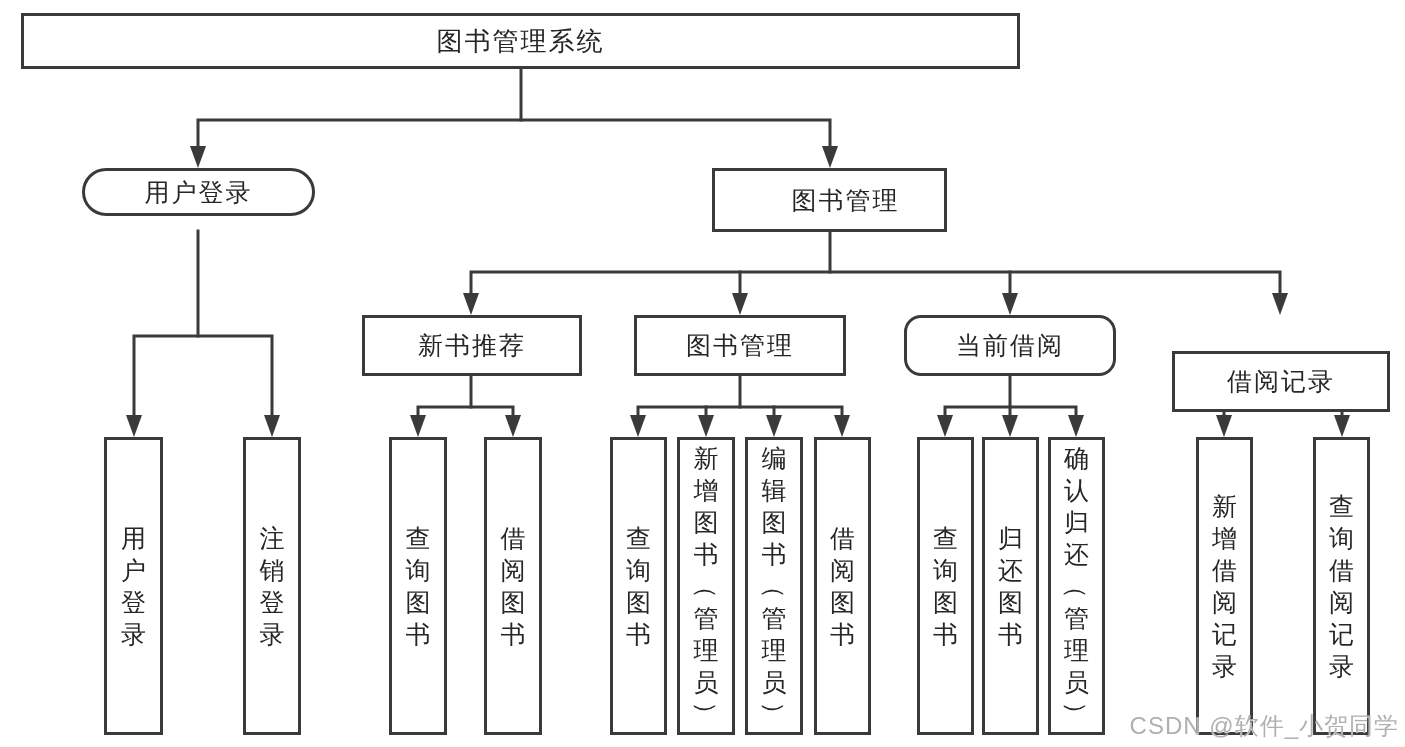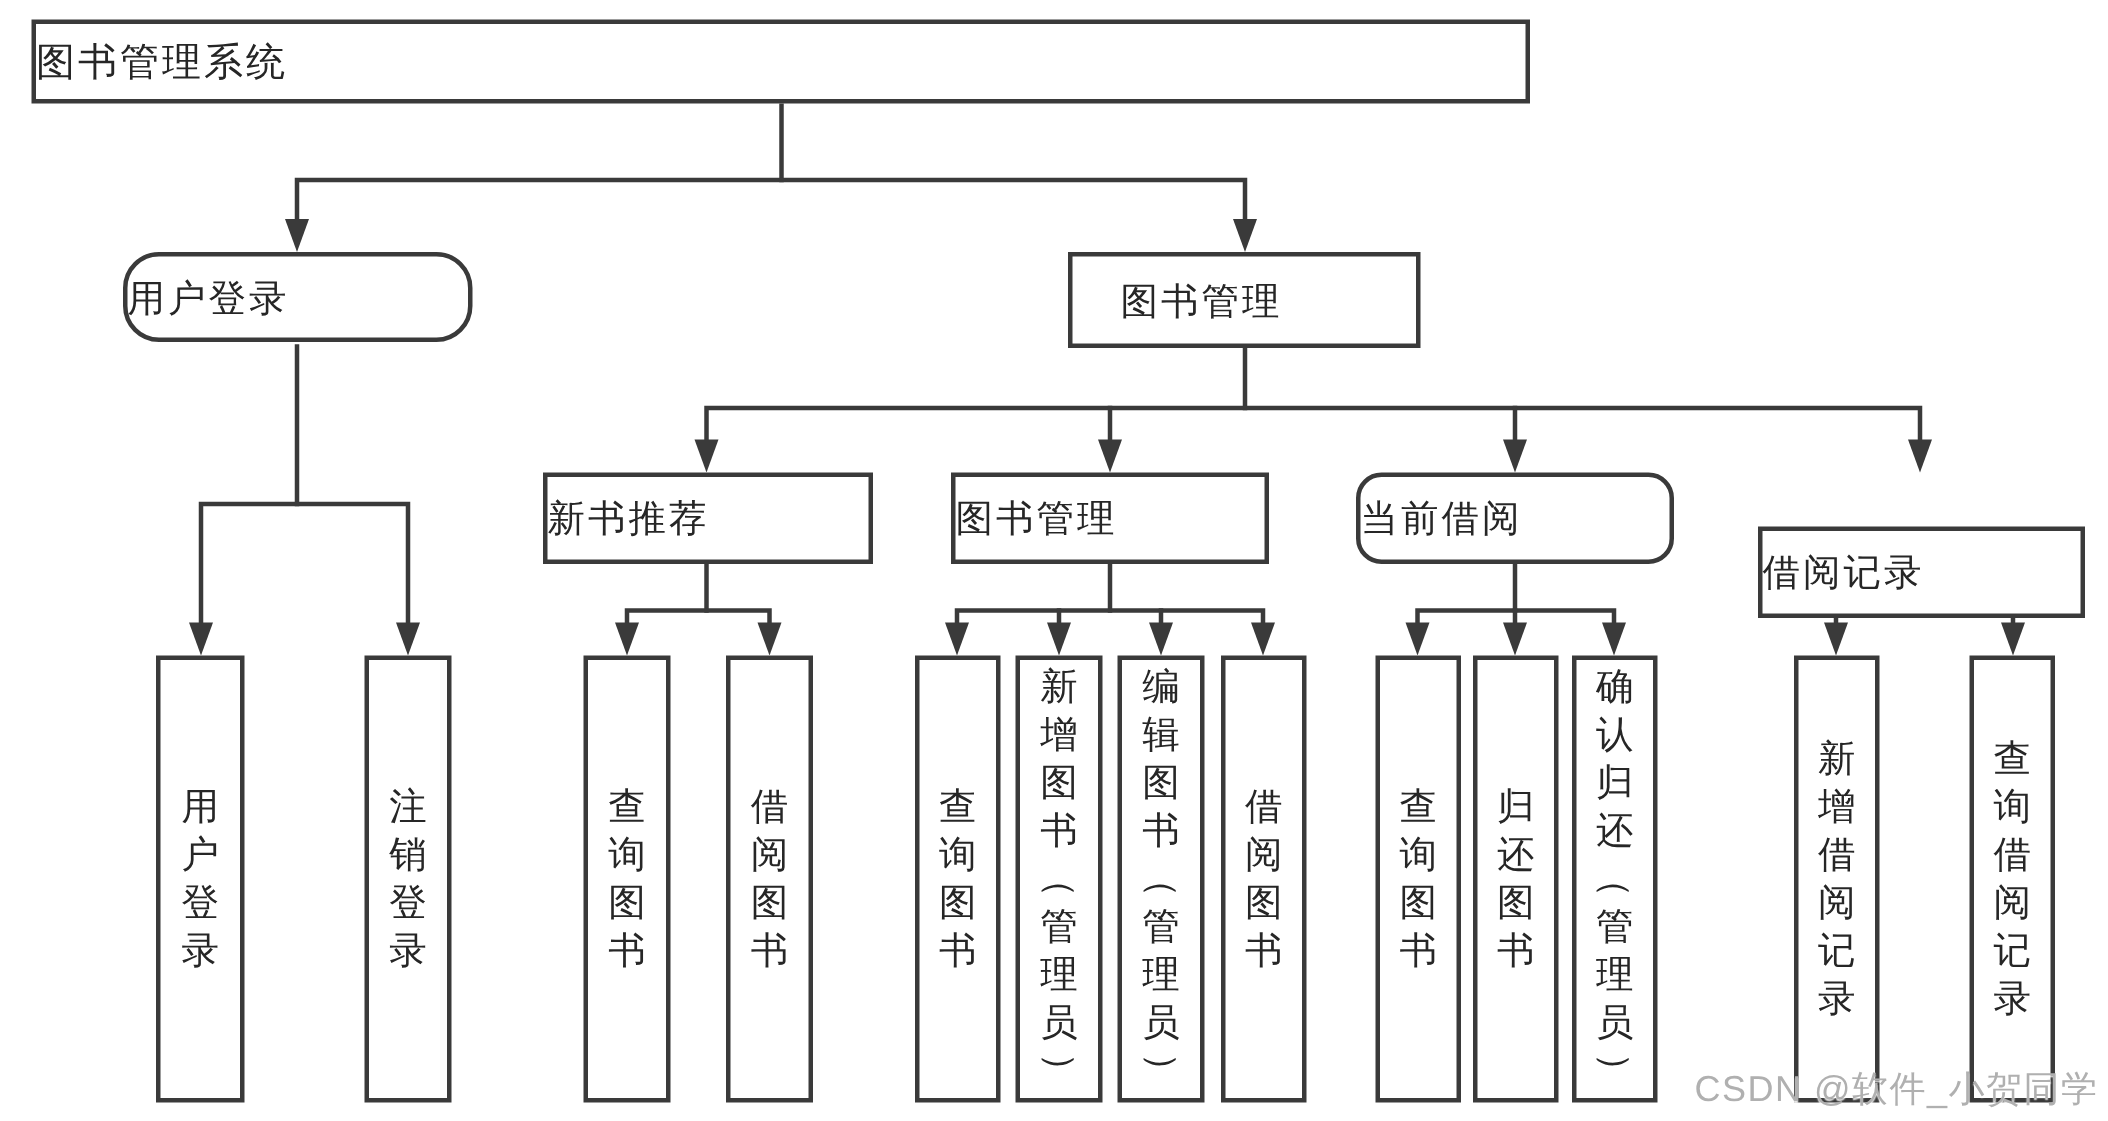--- a/index.html
+++ b/index.html
@@ -15,7 +15,7 @@
   .node{
     position:absolute;box-sizing:border-box;background:#fff;
     border:3px solid var(--line,#3a3a3a);
-    display:flex;align-items:center;justify-content:flex-start;
+    display:flex;align-items:center;justify-content:center;
     font-size:25px;letter-spacing:2px;white-space:nowrap;
   }
   .node.root{font-size:26px;}

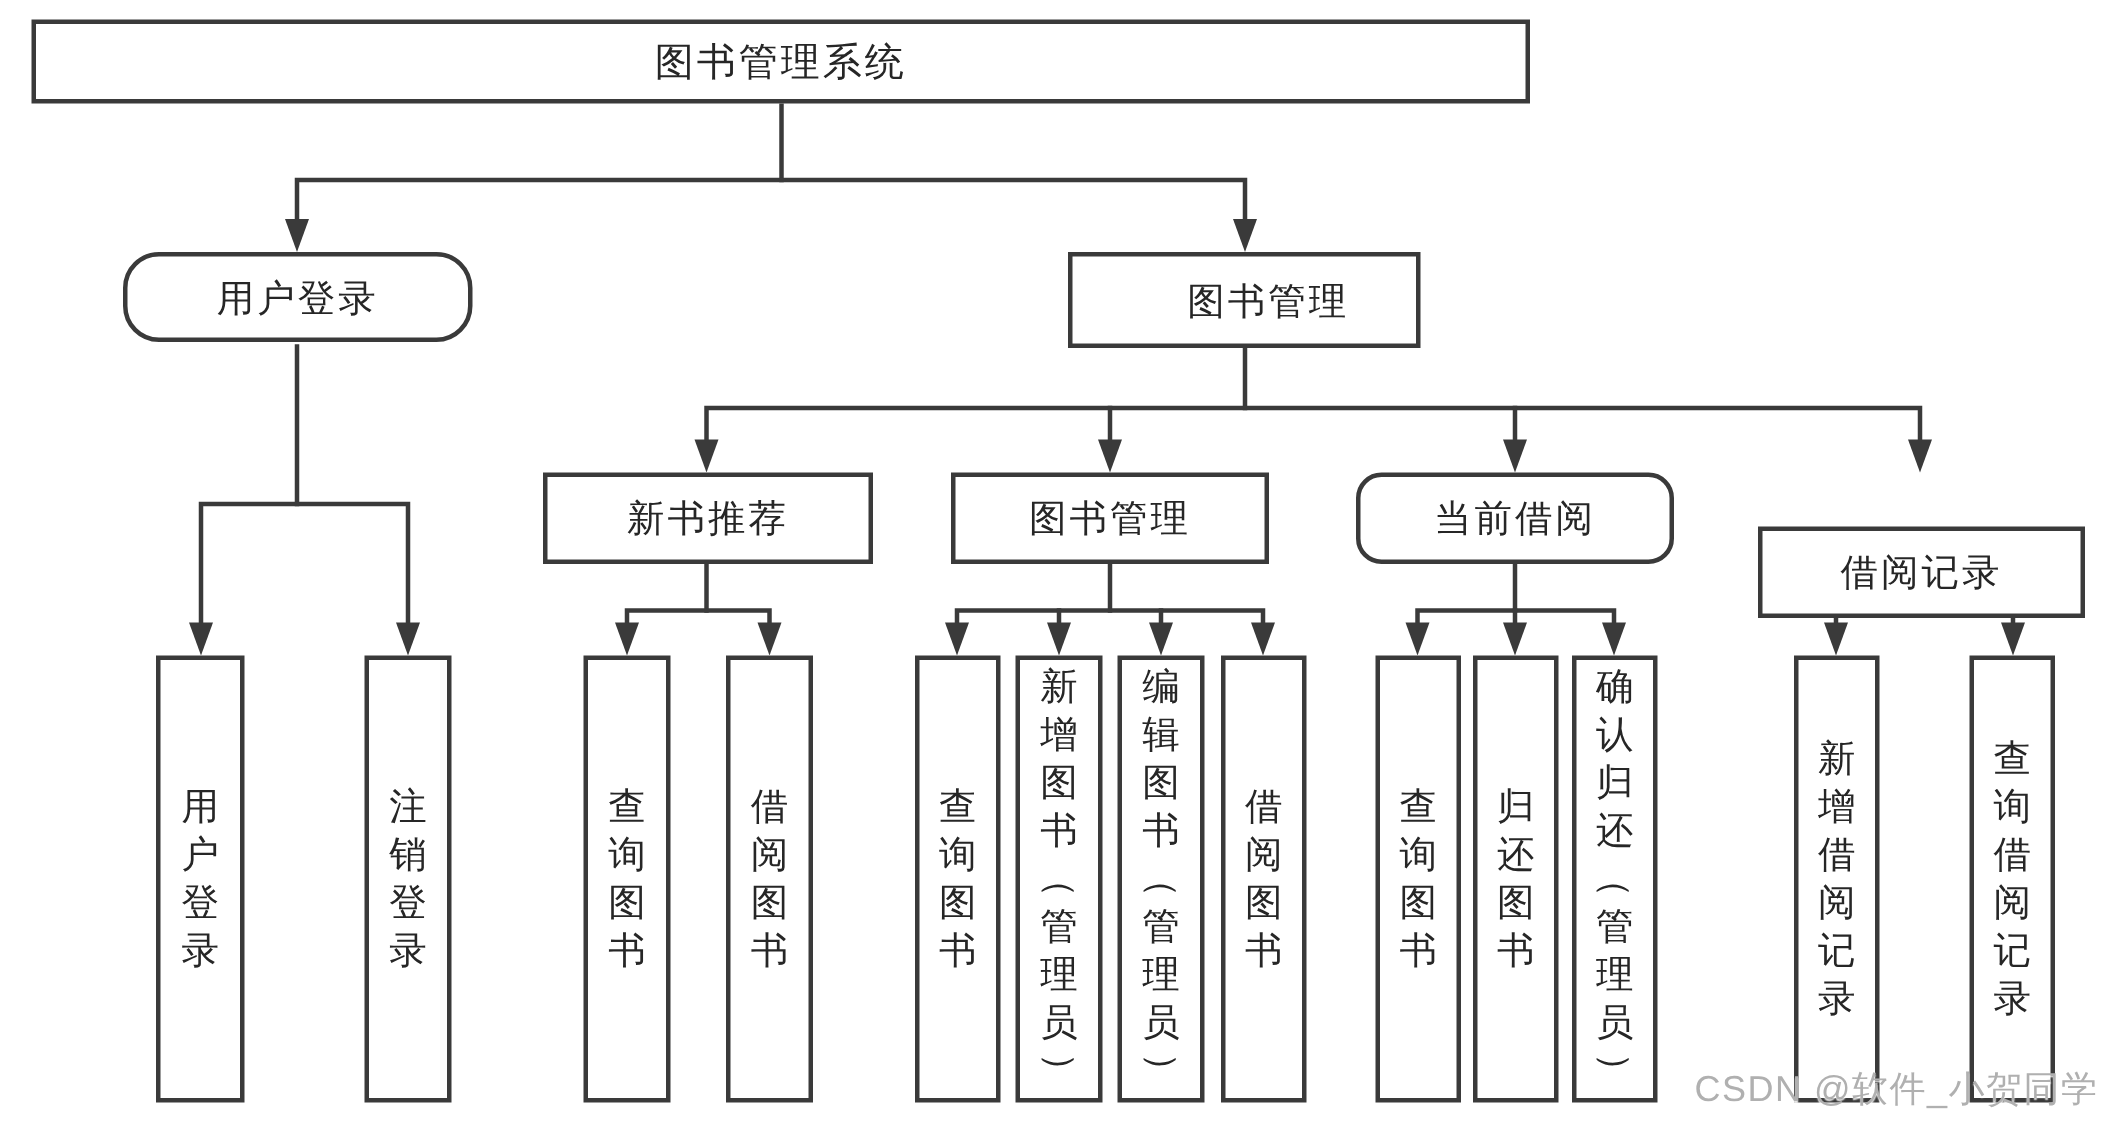--- a/index.html
+++ b/index.html
@@ -93,7 +93,7 @@
     <span>图书管理系统</span>
   </div>
 
-  <div class="node" style="left:82px;top:168px;width:233px;height:60px;border-radius:24px;">
+  <div class="node" style="left:82px;top:168px;width:233px;height:48px;border-radius:24px;">
     <span>用户登录</span>
   </div>
   <div class="node" style="left:712px;top:168px;width:235px;height:64px;padding-left:32px;">

